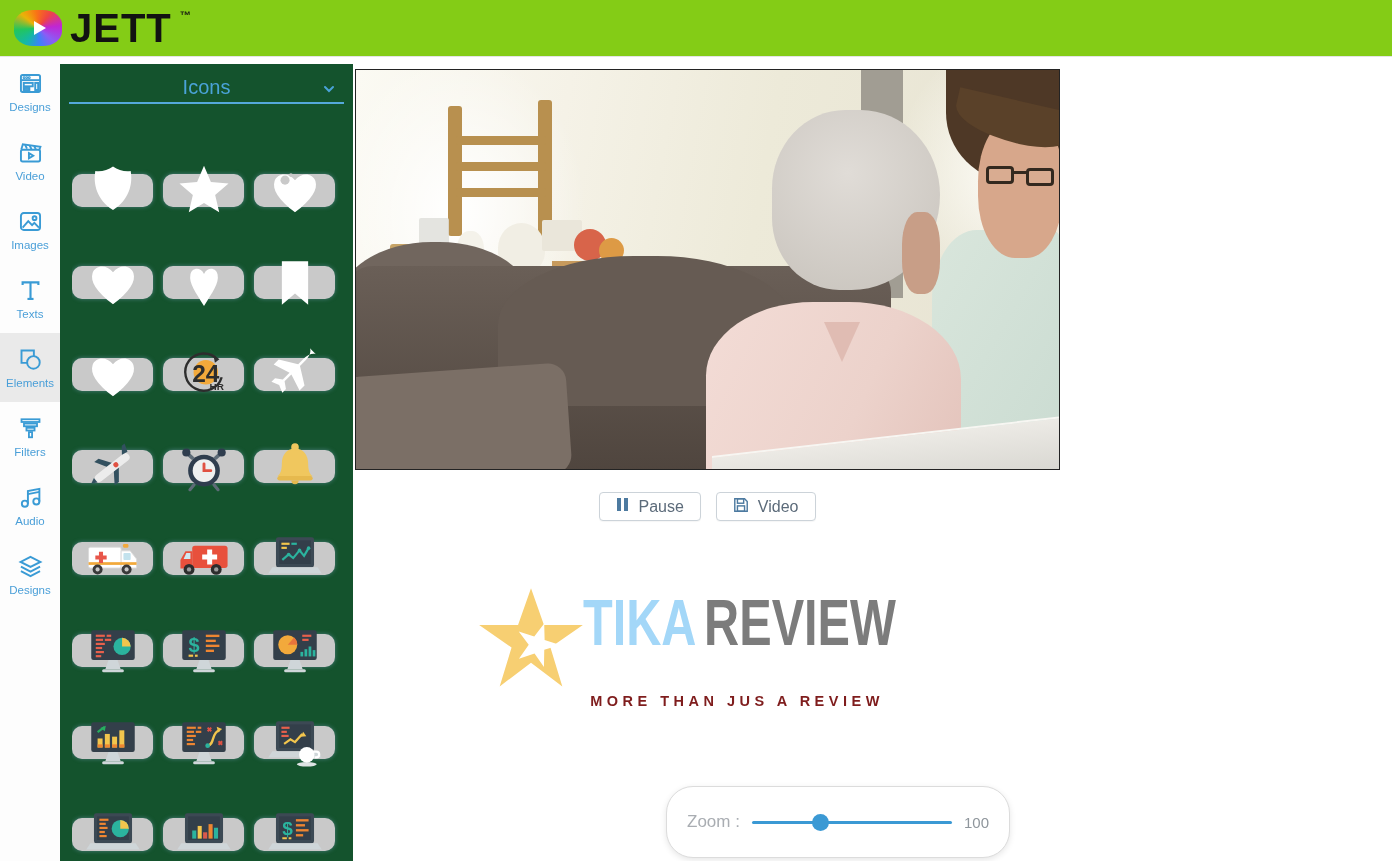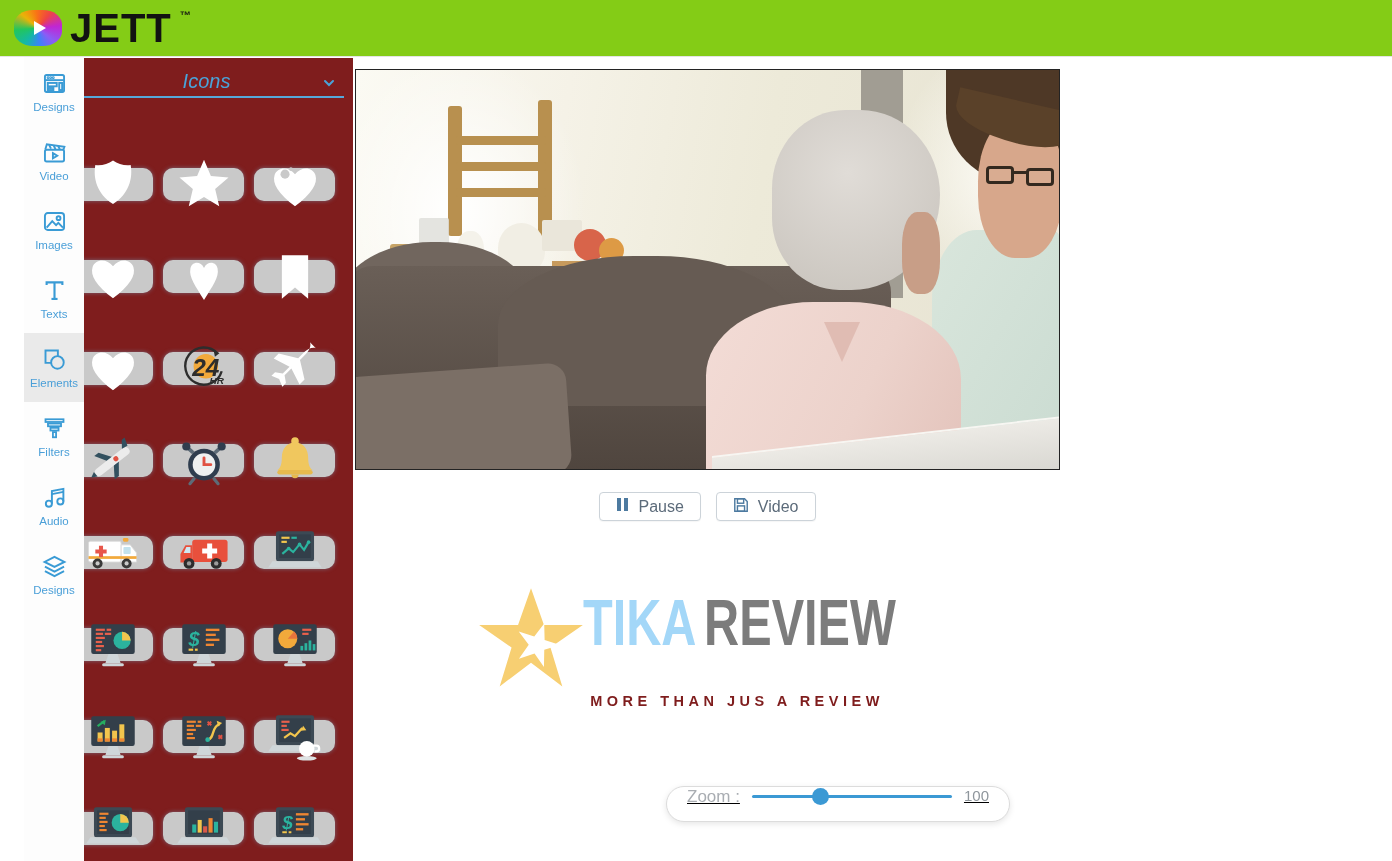--- a/index.html
+++ b/index.html
@@ -28,7 +28,7 @@
   .side-label { font-size:11.5px; color:#4a9fd8; }
 
   
-  .panel { position:absolute; left:60px; top:58px; bottom:0; width:293px; background:#7f1d1d; z-index:15;font-style:italic; }
+  .panel { position:absolute; left:60px; top:64px; bottom:0; width:293px; background:#14532d; z-index:15; }
   .cat-select { position:absolute; left:9px; top:9px; width:275px; height:31px; display:flex; align-items:center; justify-content:center; border-bottom:2px solid #55a8da; cursor:pointer; }
   .cat-select .cs-label { font-size:20px; color:#4aa3d8; }
   .cat-select .chev { position:absolute; right:8px; top:9px; }

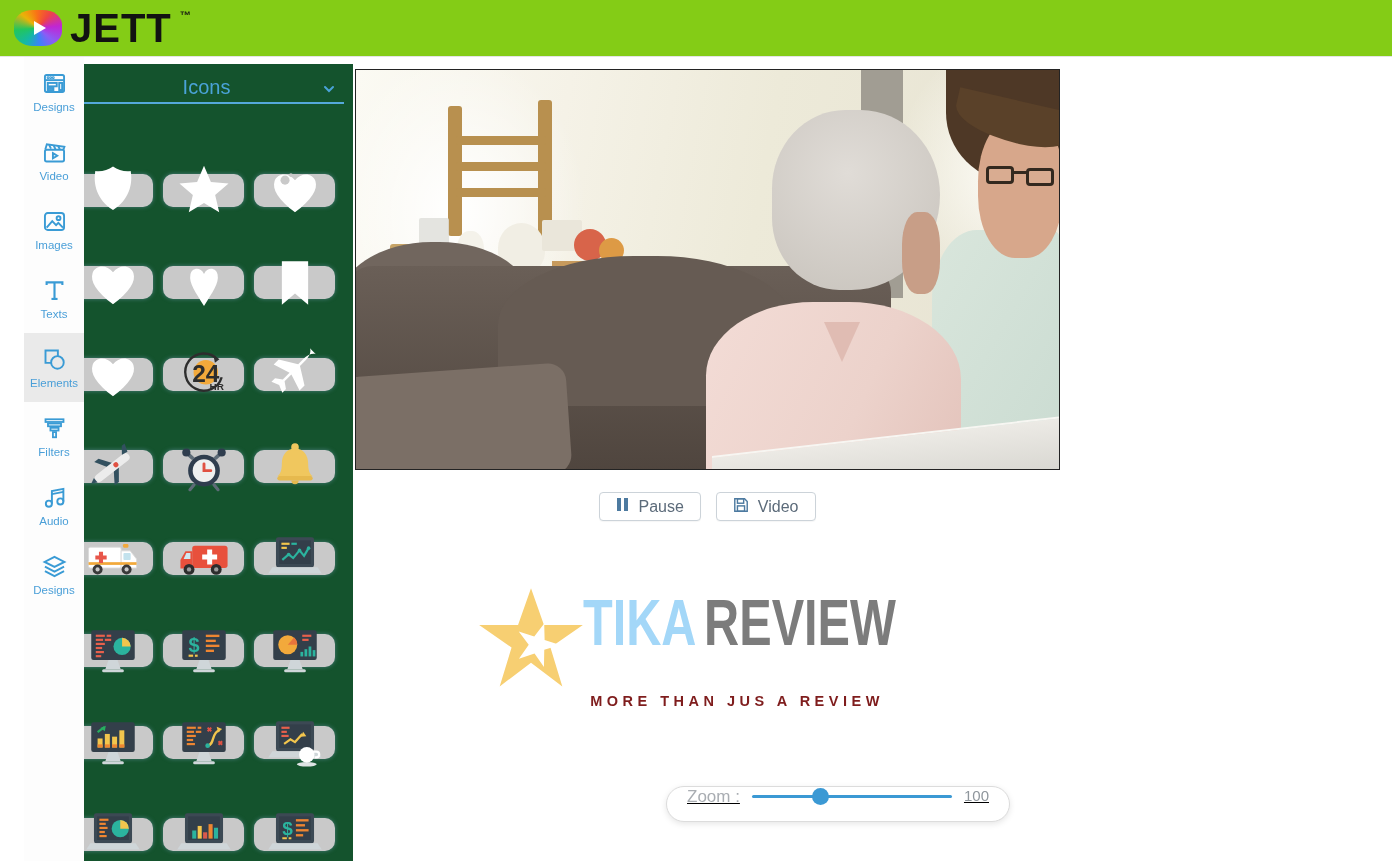--- a/index.html
+++ b/index.html
@@ -21,7 +21,7 @@
   .btn-download { height:33px; padding:0 14px; background:#3ea2d9; border:none; border-radius:4px; color:#fff; font-size:14px; font-weight:700; letter-spacing:.5px; display:flex; align-items:center; gap:7px; cursor:pointer; }
 
   
-  .sidebar { position:absolute; left:0; top:57px; bottom:0; width:60px; background:#fdfdfd; z-index:20; display:flex; flex-direction:column;margin-left:24px; }
+  .sidebar { position:absolute; left:0; top:57px; bottom:0; width:60px; background:#fdfdfd; z-index:20; display:flex; flex-direction:column; }
   .side-item { height:69px; display:flex; flex-direction:column; align-items:center; justify-content:center; gap:4px; cursor:pointer; }
   .side-item.selected { background:#eaeaea; }
   .side-icon svg { display:block; }

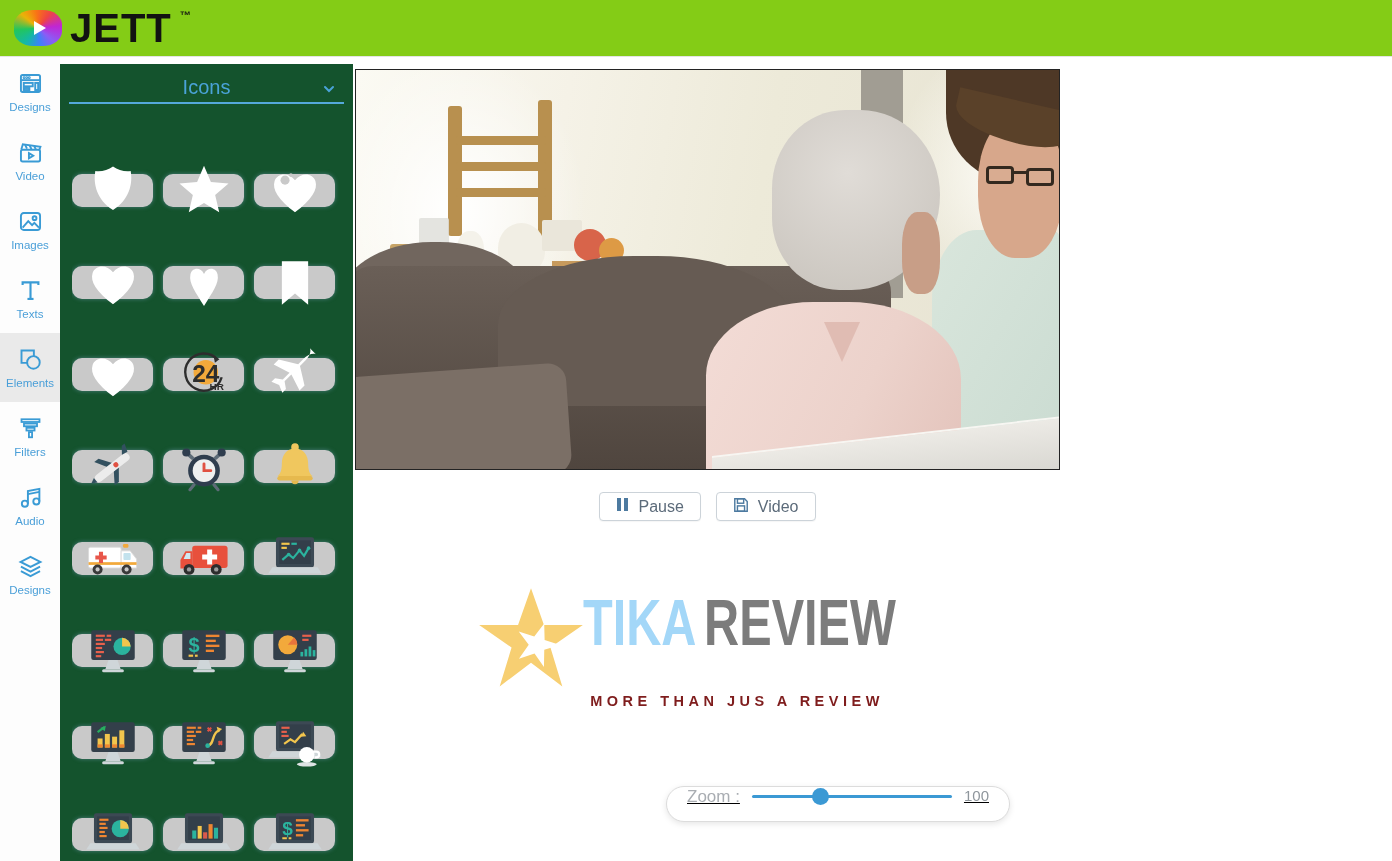--- a/index.html
+++ b/index.html
@@ -82,7 +82,7 @@
   .brand-sub { position:absolute; left:477px; top:693px; width:520px; text-align:center; font-size:14.5px; font-weight:700; letter-spacing:4.5px; color:#7f1d1d; }
 
   
-  .zoom-pill { position:absolute; left:666px; top:786px; width:344px; height:36px; background:#fff; border:1px solid #dcdcdc; border-radius:27px; box-shadow:0 2px 6px rgba(0,0,0,.10); display:flex; align-items:flex-start; padding:0 20px; gap:12px;text-decoration:underline; }
+  .zoom-pill { position:absolute; left:666px; top:786px; width:344px; height:72px; background:#fff; border:1px solid #dcdcdc; border-radius:27px; box-shadow:0 2px 6px rgba(0,0,0,.10); display:flex; align-items:center; padding:0 20px; gap:12px; }
   .z-label { font-size:17px; color:#a9adb2; }
   .z-slider { position:relative; flex:1; height:18px; cursor:pointer; }
   .z-track { position:absolute; left:0; right:0; top:7.5px; height:3.5px; background:#3b99d4; border-radius:2px; }

